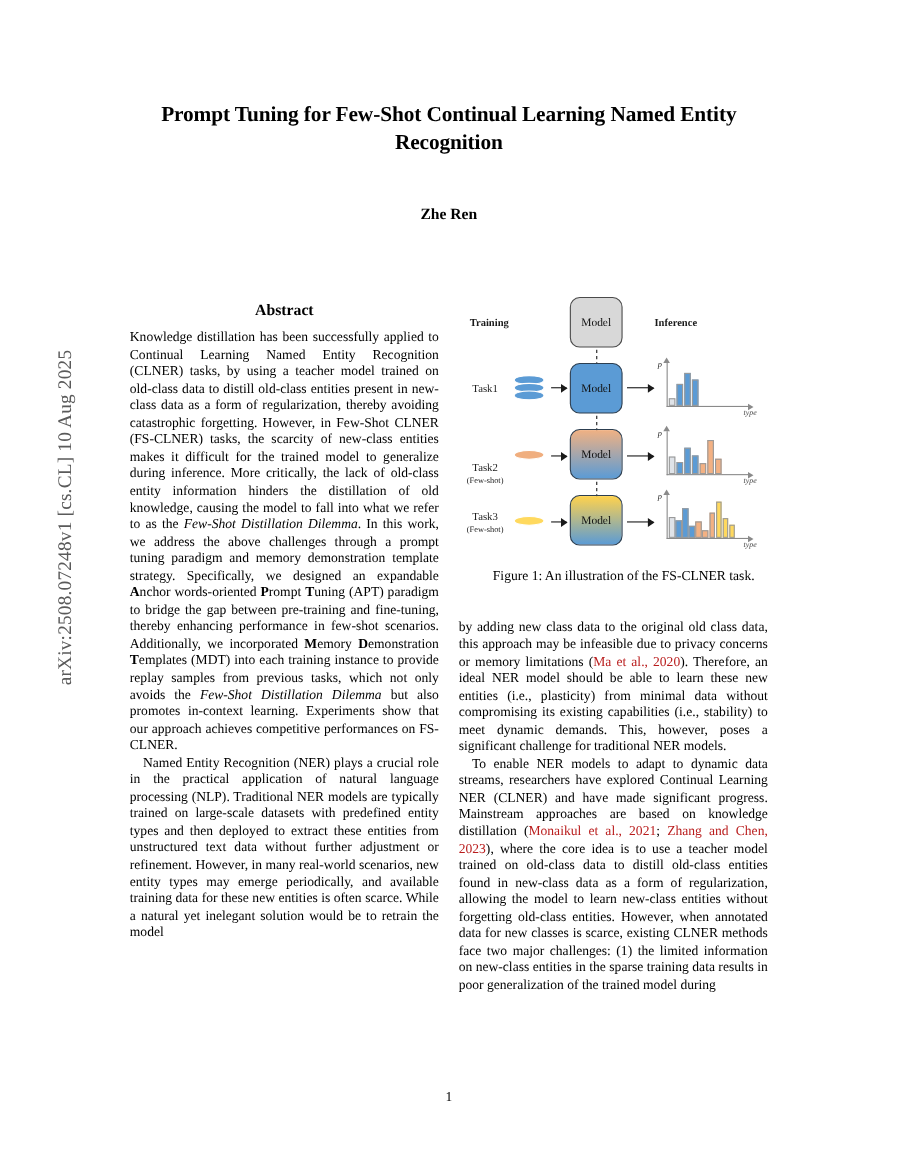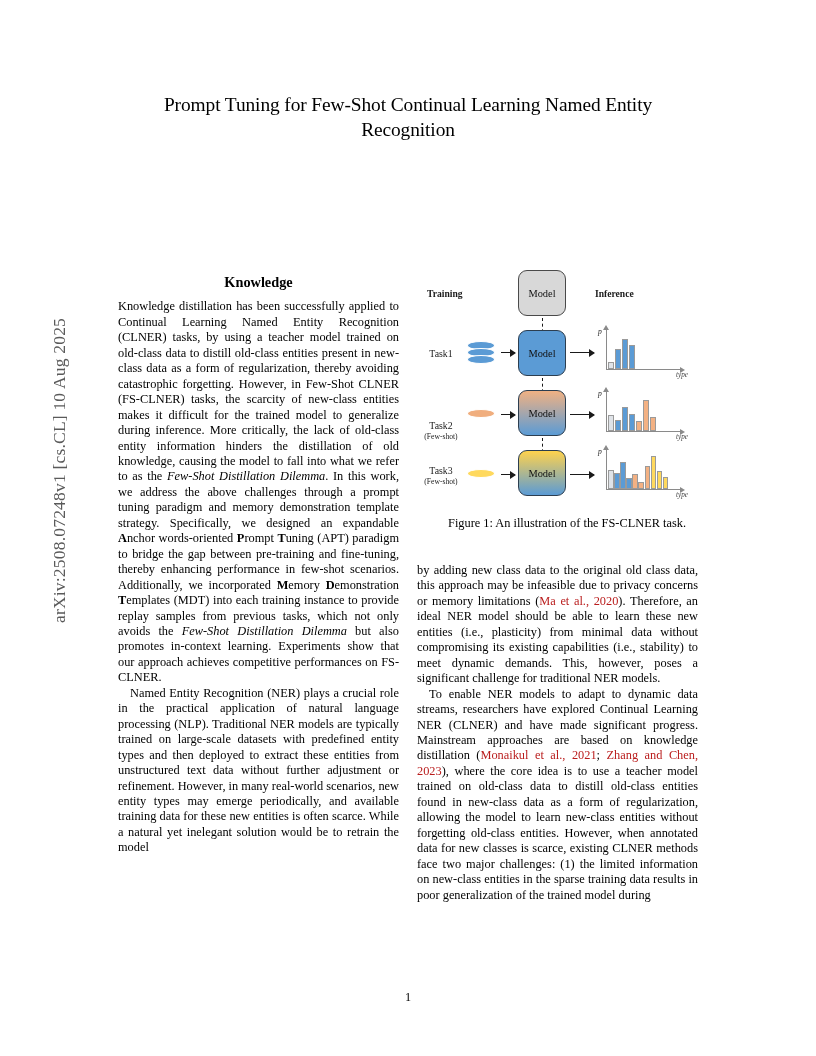--- a/index.html
+++ b/index.html
@@ -50,7 +50,7 @@
   }
   #paper-title {
     font-size: 19.4px;
-    font-weight: normal;
+    font-weight: bold;
     line-height: 25px;
     letter-spacing: -0.1px;
   }

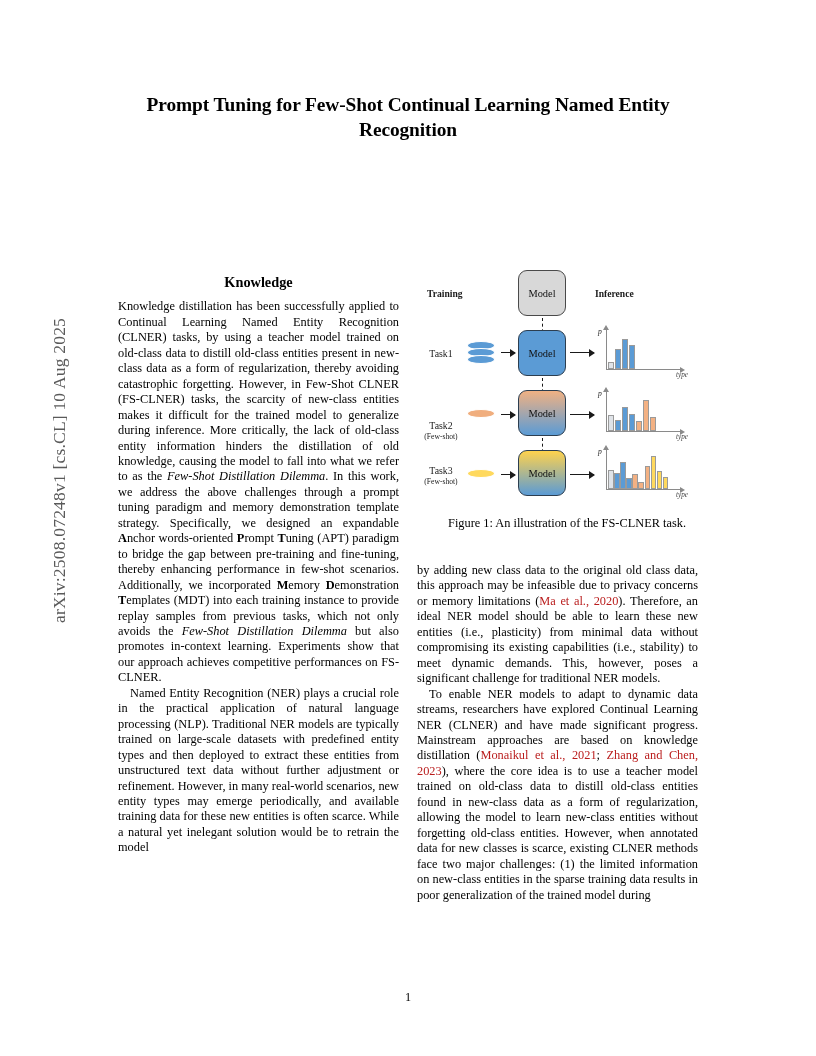--- a/index.html
+++ b/index.html
@@ -258,6 +258,7 @@
 
   <div id="title-block">
     <div id="paper-title">Prompt Tuning for Few-Shot Continual Learning Named Entity Recognition</div>
+    <div id="author-name">Zhe Ren</div>
   </div>
 
   <div id="col-left" class="col">

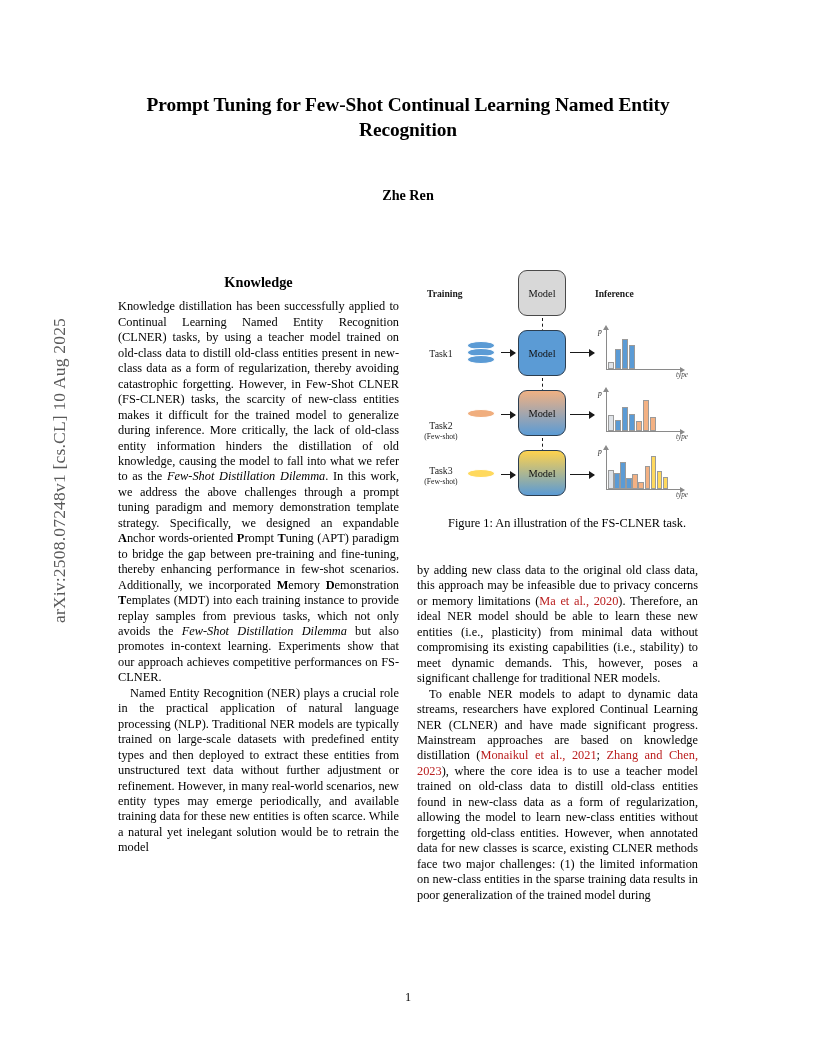--- a/index.html
+++ b/index.html
@@ -263,7 +263,7 @@
 
   <div id="col-left" class="col">
 
-    <div class="section-head">Knowledge</div>
+    <div class="section-head">Abstract</div>
 
     <p class="para"><span>Knowledge distillation has been successfully applied to Continual Learning Named Entity Recognition (CLNER) tasks, by using a teacher model trained on old-class data to distill old-class entities present in new-class data as a form of regularization, thereby avoiding catastrophic forgetting. However, in Few-Shot CLNER (FS-CLNER) tasks, the scarcity of new-class entities makes it difficult for the trained model to generalize during inference. More critically, the lack of old-class entity information hinders the distillation of old knowledge, causing the model to fall into what we refer to as the </span><span class="it">Few-Shot Distillation Dilemma</span><span>. In this work, we address the above challenges through a prompt tuning paradigm and memory demonstration template strategy. Specifically, we designed an expandable </span><span class="bf">A</span><span>nchor words-oriented </span><span class="bf">P</span><span>rompt </span><span class="bf">T</span><span>uning (APT) paradigm to bridge the gap between pre-training and fine-tuning, thereby enhancing performance in few-shot scenarios. Additionally, we incorporated </span><span class="bf">M</span><span>emory </span><span class="bf">D</span><span>emonstration </span><span class="bf">T</span><span>emplates (MDT) into each training instance to provide replay samples from previous tasks, which not only avoids the </span><span class="it">Few-Shot Distillation Dilemma</span><span> but also promotes in-context learning. Experiments show that our approach achieves competitive performances on FS-CLNER.</span></p>
 

